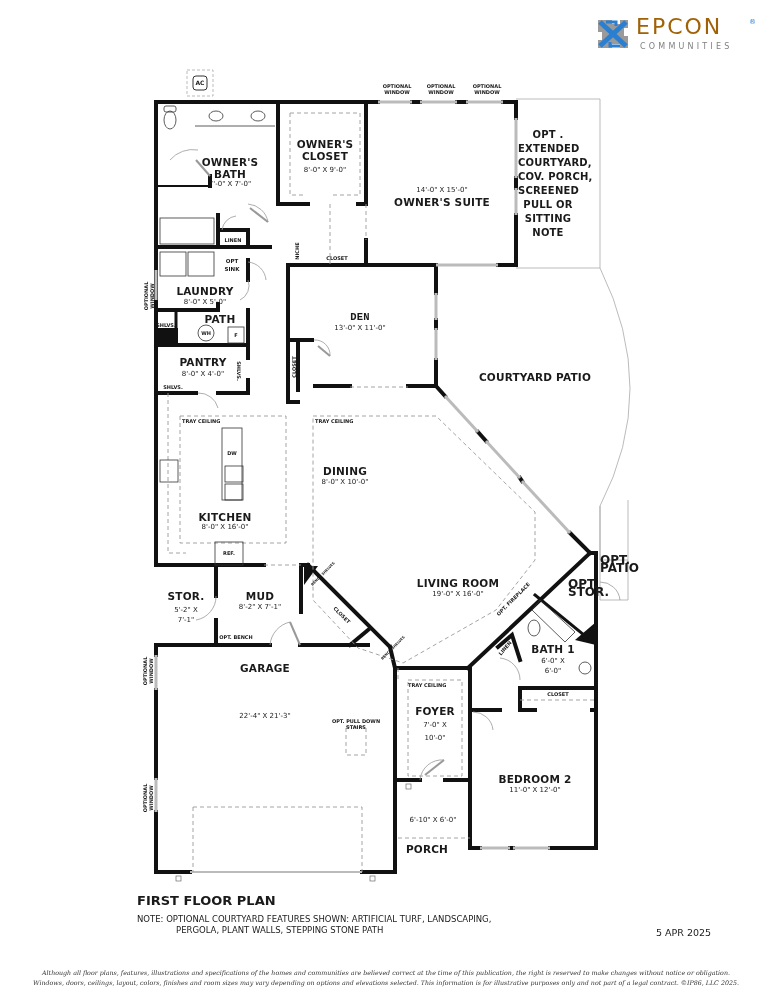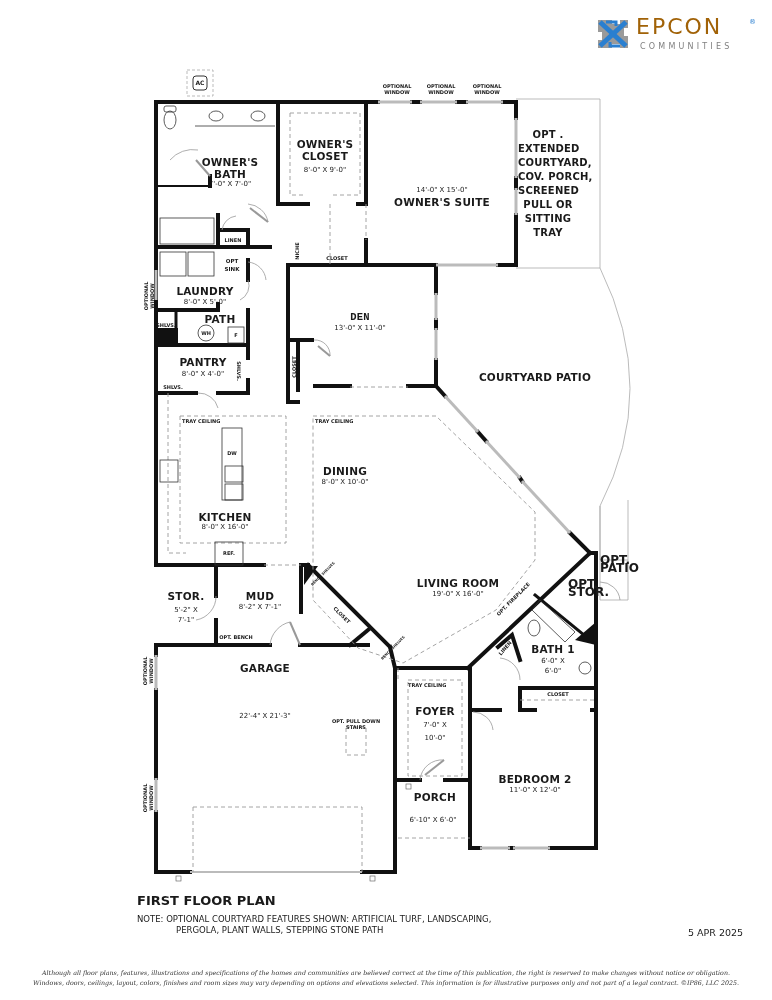--- a/index.html
+++ b/index.html
@@ -247,7 +247,7 @@
 <div class="room-dim" style="left:370px;top:186px;width:144px;">14'-0" X 15'-0"</div>
 
 <div class="room-name" style="left:518px;top:128px;width:60px;line-height:14px;font-size:10px;">
-  <span>OPT .</span><br><span>EXTENDED</span><br><span>COURTYARD,</span><br><span>COV. PORCH,</span><br><span>SCREENED</span><br><span>PULL OR</span><br><span>SITTING</span><br><span>TRAY</span>
+  <span>OPT .</span><br><span>EXTENDED</span><br><span>COURTYARD,</span><br><span>COV. PORCH,</span><br><span>SCREENED</span><br><span>PULL OR</span><br><span>SITTING</span><br><span>NOTE</span>
 </div>
 
 <div class="small-b" style="left:220px;top:257px;width:24px;font-size:5.5px;line-height:8px;"><span>OPT</span><br><span>SINK</span></div>

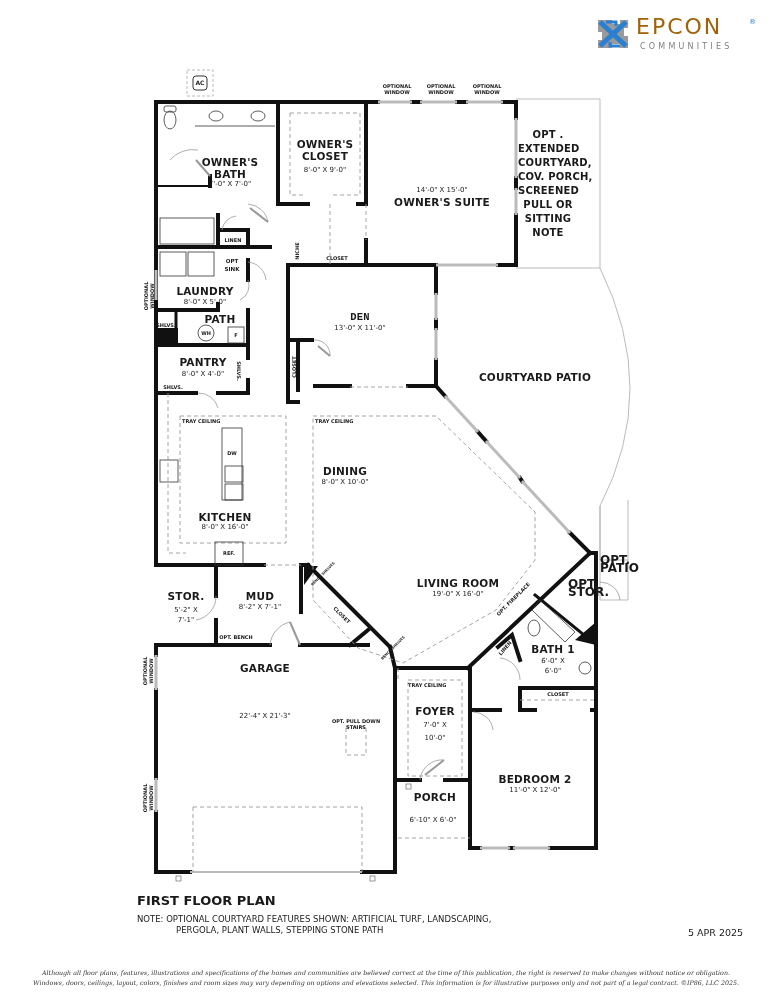--- a/index.html
+++ b/index.html
@@ -308,7 +308,7 @@
 <div class="tiny" style="left:408px;top:682px;width:44px;text-align:left;">TRAY CEILING</div>
 <div class="room-name" style="left:405px;top:705px;width:60px;">FOYER</div>
 <div class="room-dim" style="left:405px;top:719px;width:60px;line-height:13px;"><span>7'-0" X</span><br><span>10'-0"</span></div>
-<div class="room-name" style="left:398px;top:791px;width:58px;text-align:right;">PORCH</div>
+<div class="room-name" style="left:398px;top:843px;width:58px;">PORCH</div>
 <div class="room-dim" style="left:398px;top:816px;width:70px;">6'-10" X 6'-0"</div>
 <div class="room-name" style="left:480px;top:773px;width:110px;">BEDROOM 2</div>
 <div class="room-dim" style="left:480px;top:786px;width:110px;">11'-0" X 12'-0"</div>

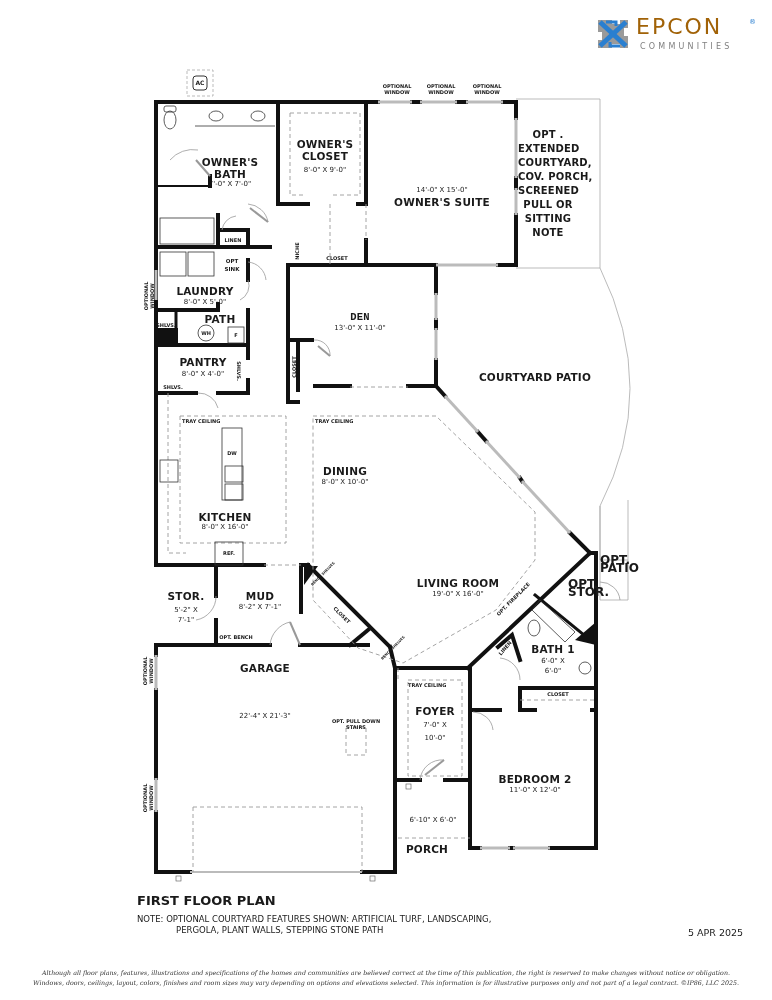--- a/index.html
+++ b/index.html
@@ -13,7 +13,7 @@
   .title { position: absolute; left: 137px; top: 893px; font-weight: bold; font-size: 13px; font-family: "DejaVu Sans", sans-serif; }
   .note { position: absolute; left: 137px; top: 914px; font-size: 8.5px; font-family: "DejaVu Sans", sans-serif; line-height: 11px; }
   .note2 { position: absolute; left: 176px; top: 925px; font-size: 8.5px; font-family: "DejaVu Sans", sans-serif; }
-  .date { position: absolute; left: 656px; top: 927px; font-size: 9.5px; font-family: "DejaVu Sans", sans-serif; margin-left: 32px; }
+  .date { position: absolute; left: 656px; top: 927px; font-size: 9.5px; font-family: "DejaVu Sans", sans-serif; }
   .disclaimer { position: absolute; left: 0; width: 772px; top: 968px; text-align: center; font-family: "DejaVu Serif", serif; font-style: italic; font-size: 6.3px; color: #333; line-height: 10px; }
   .logo-text { position: absolute; left: 636px; top: 14px; font-family: "DejaVu Sans", sans-serif; font-size: 22px; color: #a16207; letter-spacing: 2px; font-weight: normal; }
   .logo-sub { position: absolute; left: 640px; top: 42px; font-family: "DejaVu Sans", sans-serif; font-size: 8px; color: #808080; letter-spacing: 3.2px; }

